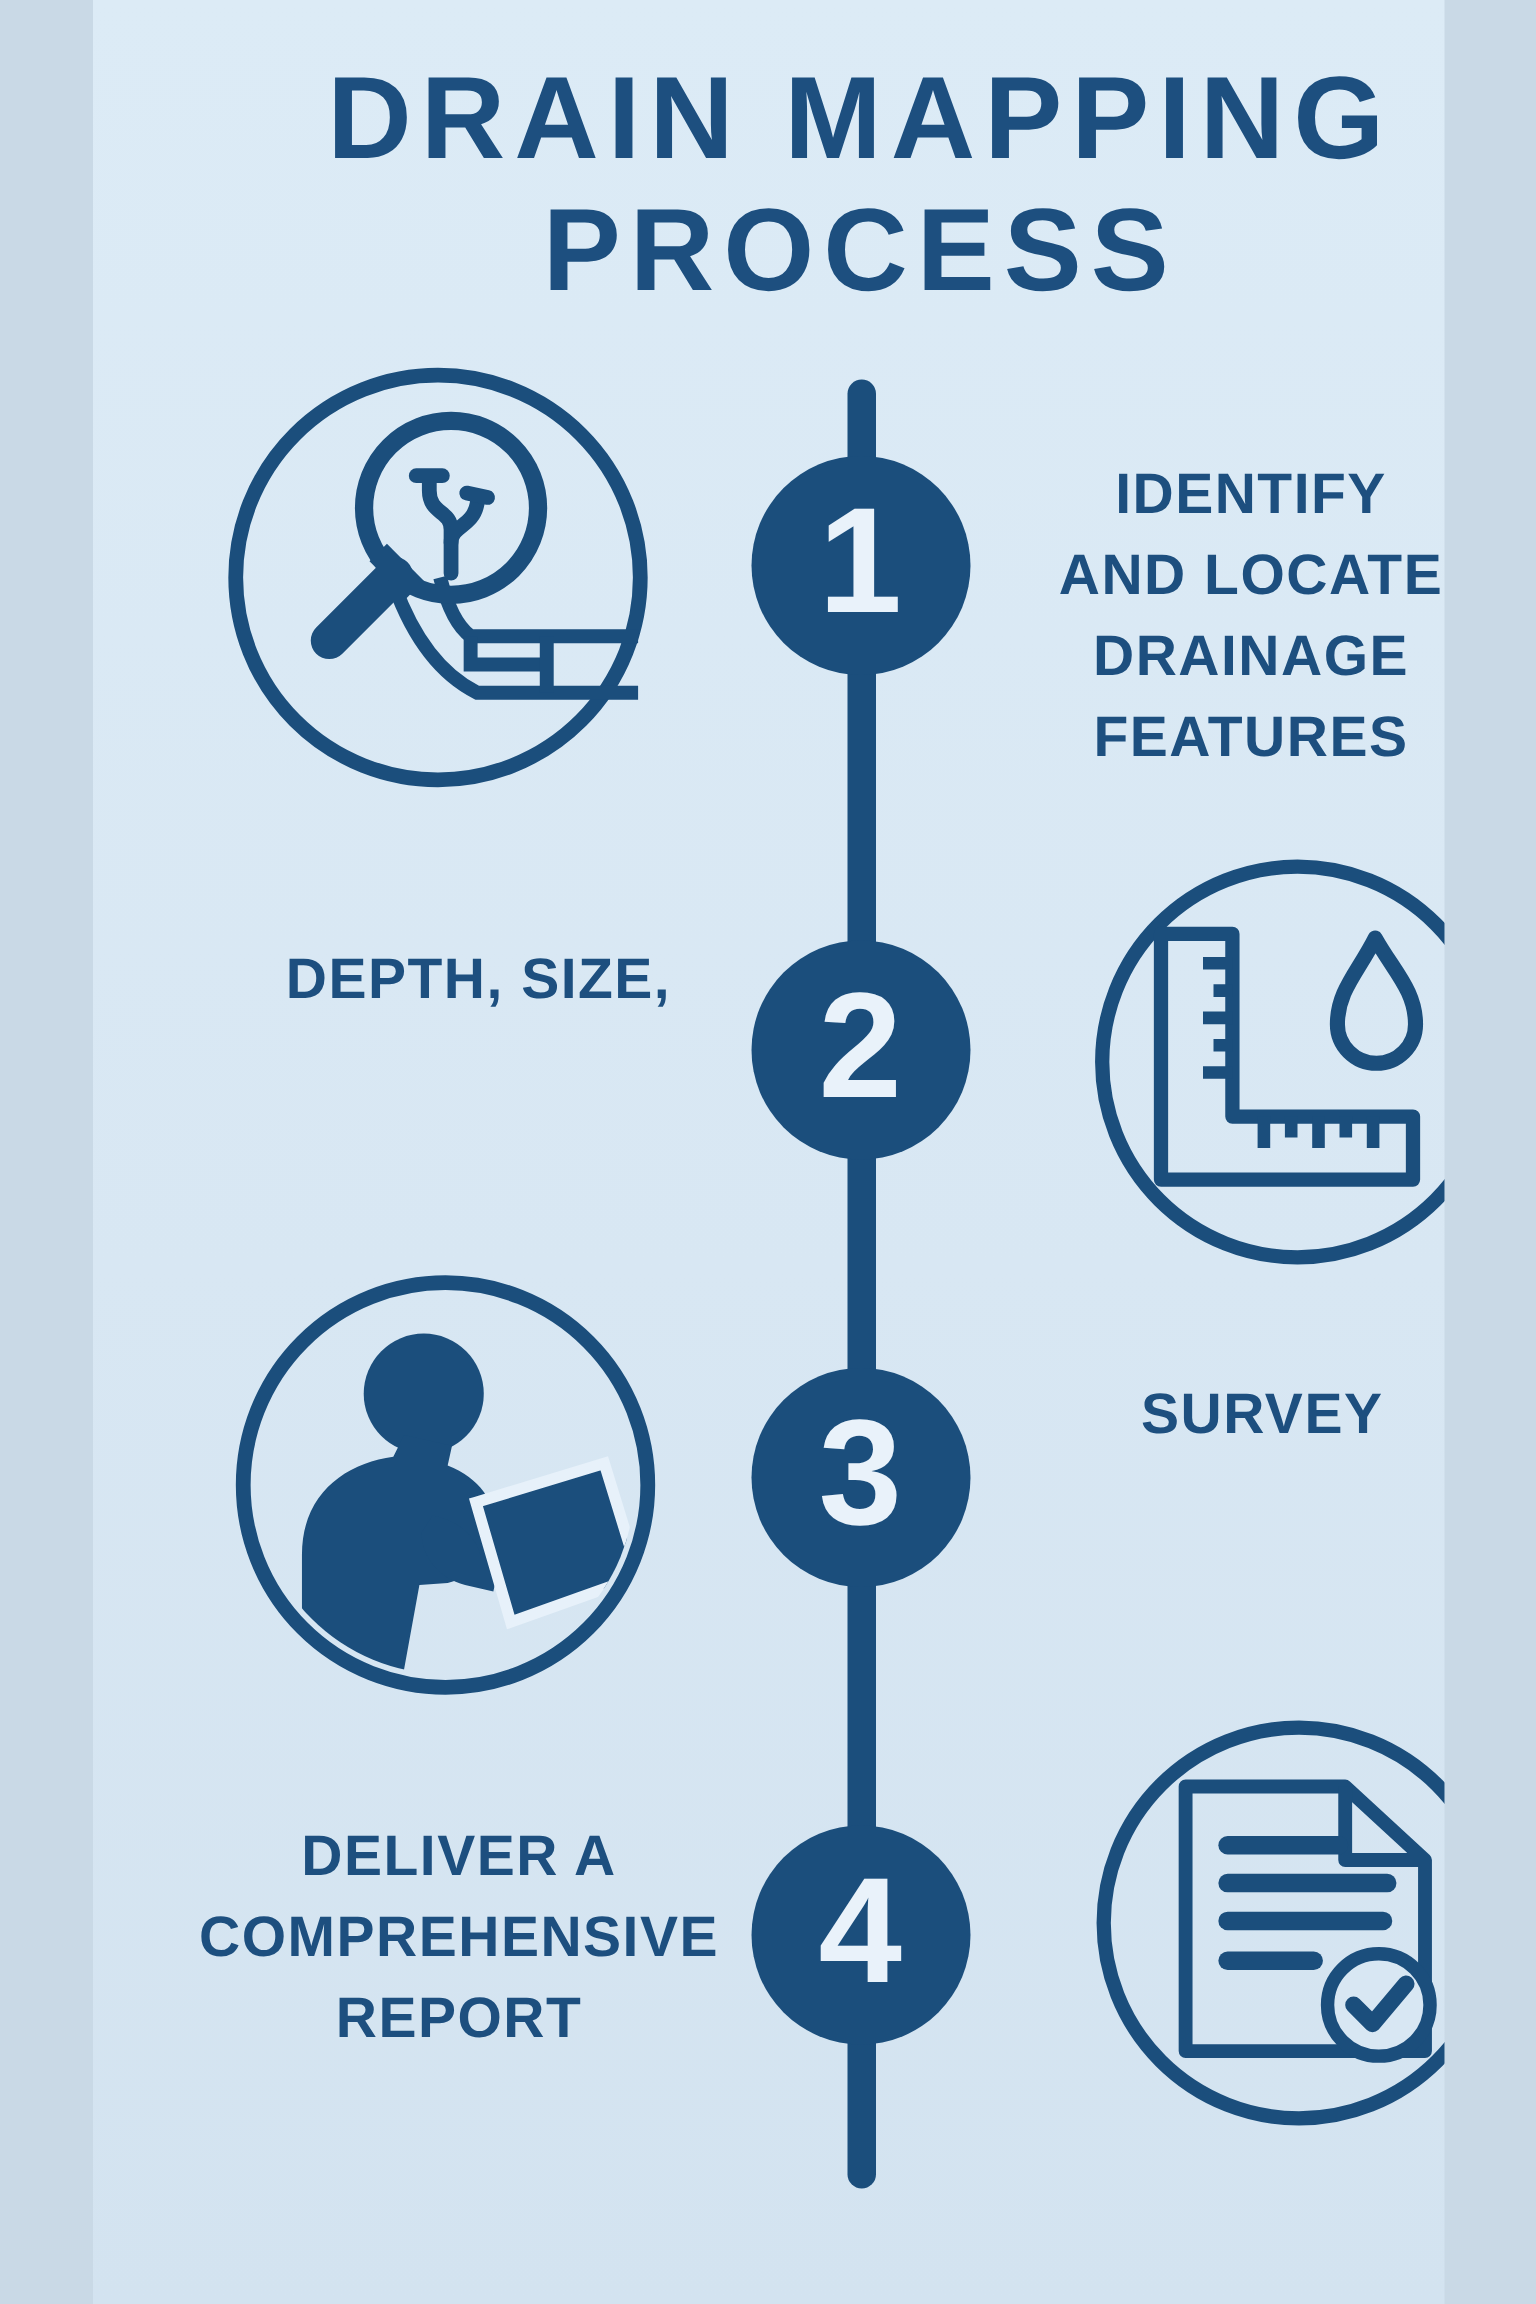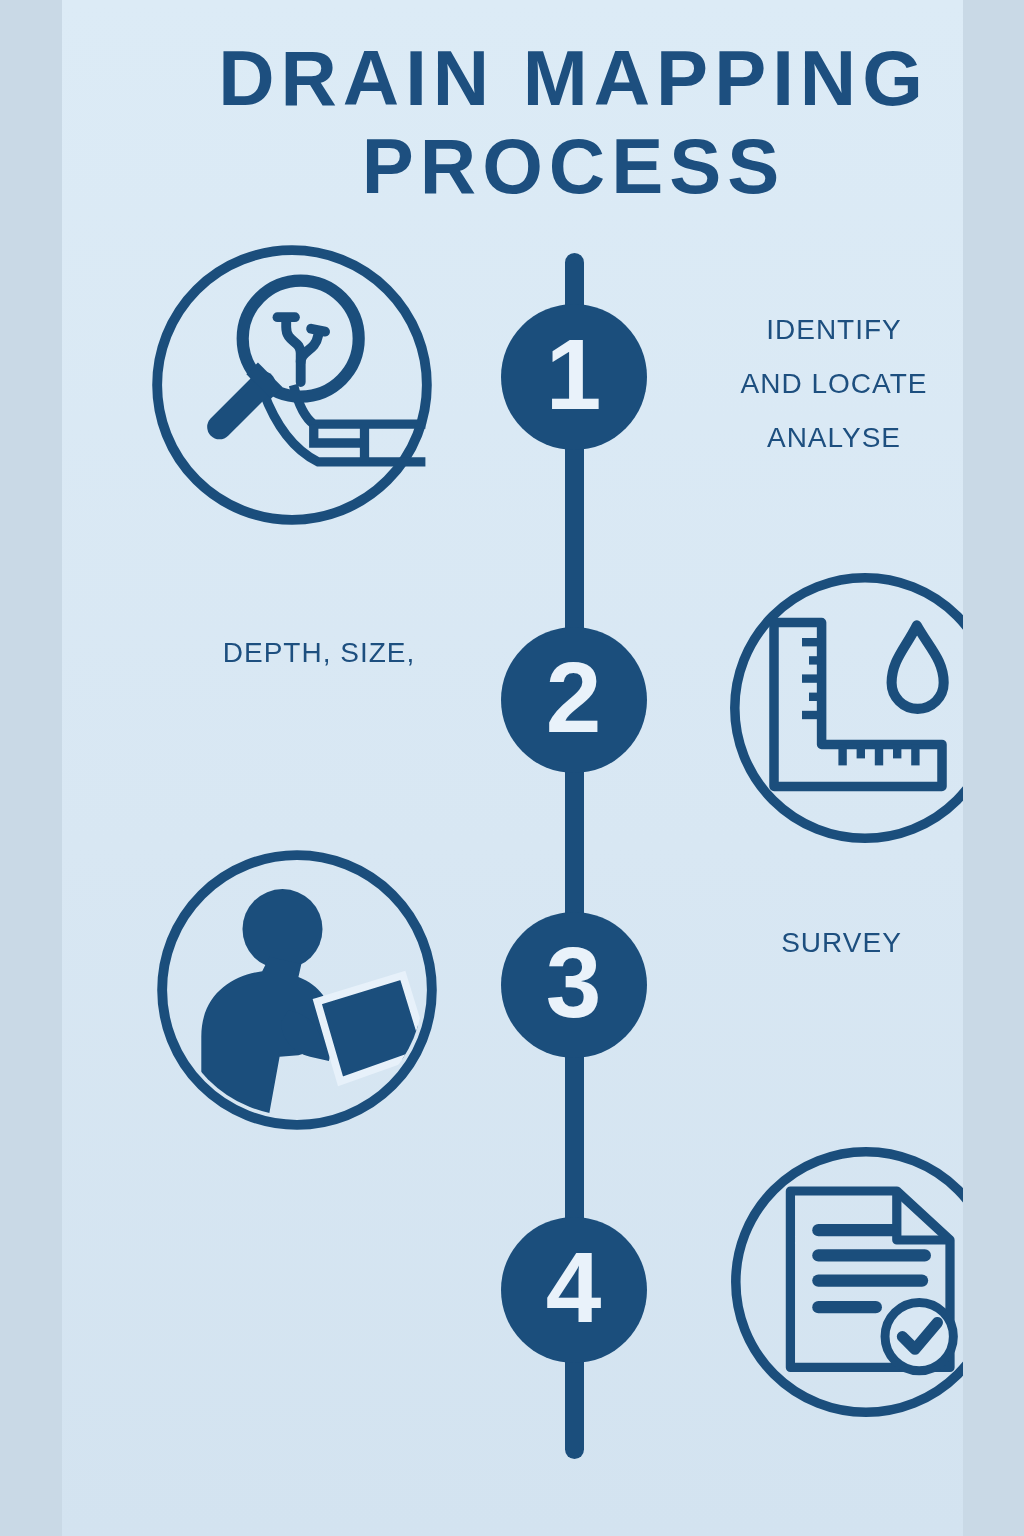--- a/index.html
+++ b/index.html
@@ -51,9 +51,9 @@
   .step-text{
     position:absolute;
     color:#1d4f7f;
-    font-size:28px;
+    font-size:38px;
     line-height:54px;
-    font-weight:normal;
+    font-weight:bold;
     letter-spacing:1px;
     text-align:center;
     z-index:2;

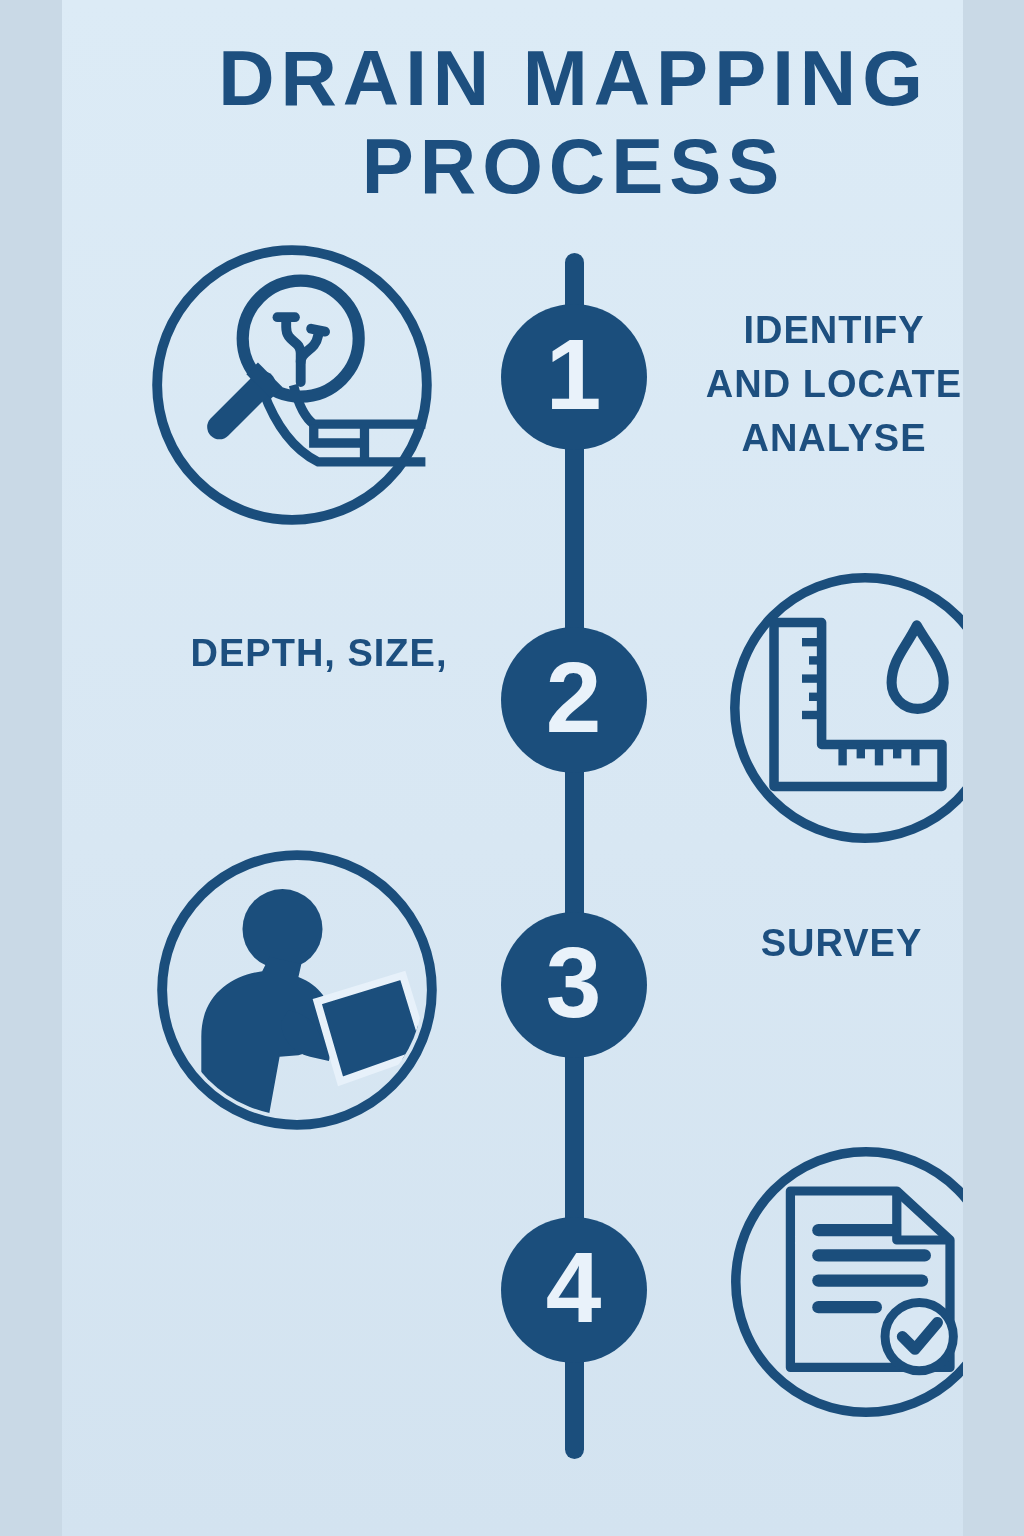--- a/index.html
+++ b/index.html
@@ -117,7 +117,7 @@
   <div class="step-text t1">
     <span class="line">IDENTIFY</span>
     <span class="line">AND LOCATE</span>
-    <span class="line">ANALYSE</span>
+    <span class="line">DRAINAGE</span>
   </div>
 
   <div class="step-text t2">

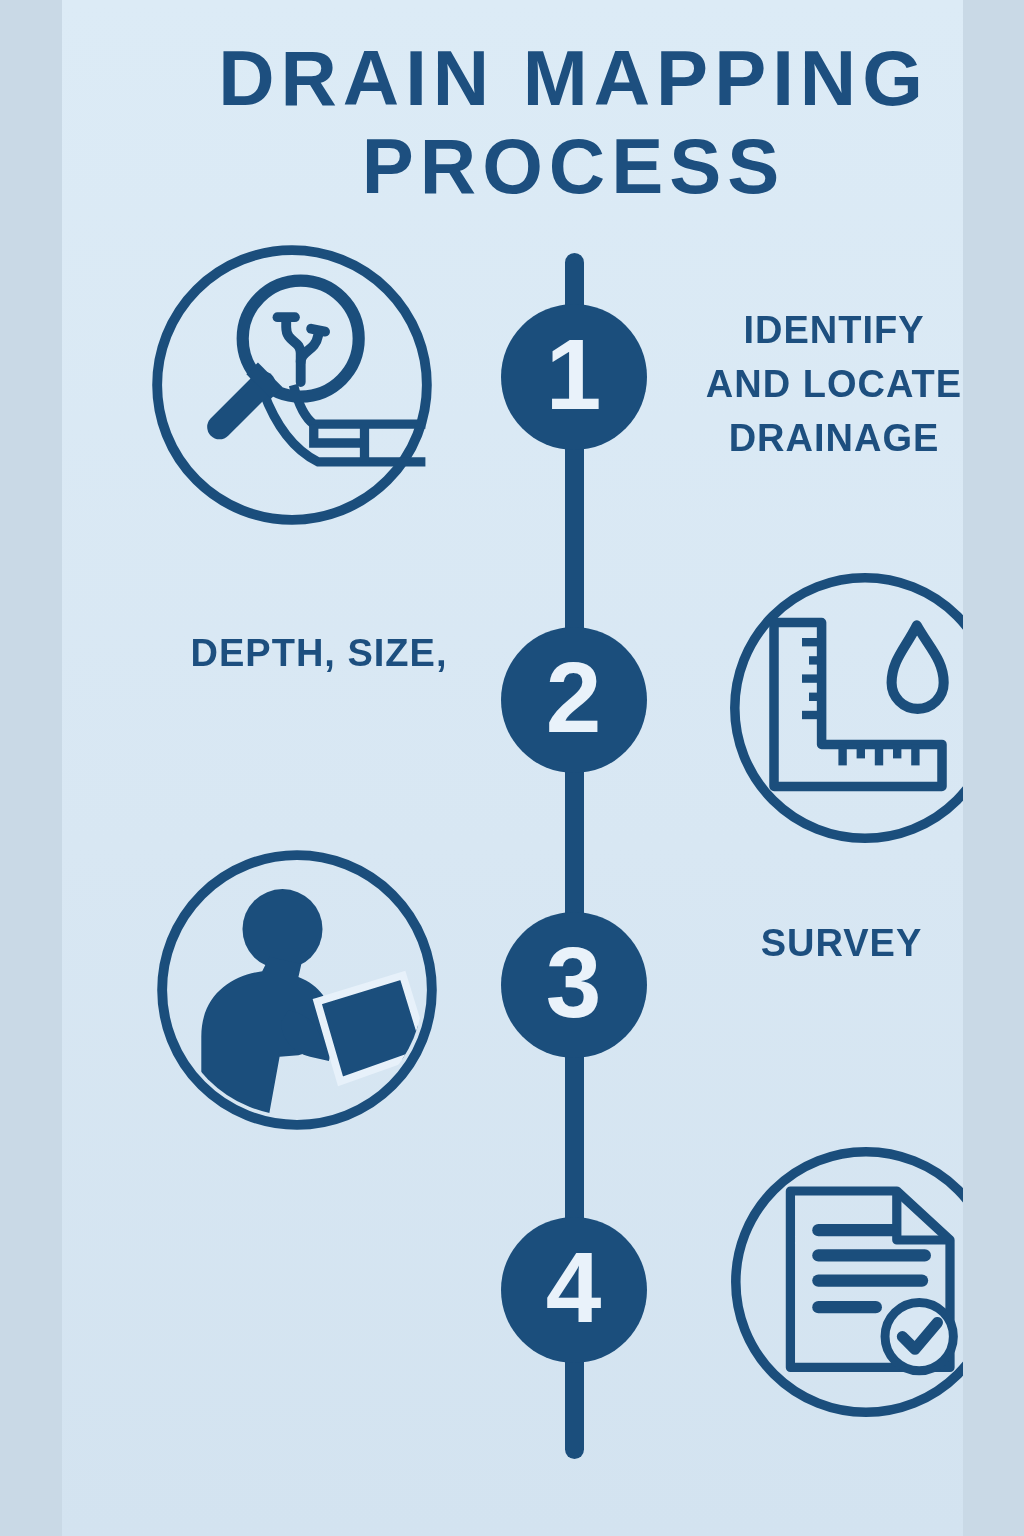--- a/index.html
+++ b/index.html
@@ -118,6 +118,7 @@
     <span class="line">IDENTIFY</span>
     <span class="line">AND LOCATE</span>
     <span class="line">DRAINAGE</span>
+    <span class="line">FEATURES</span>
   </div>
 
   <div class="step-text t2">

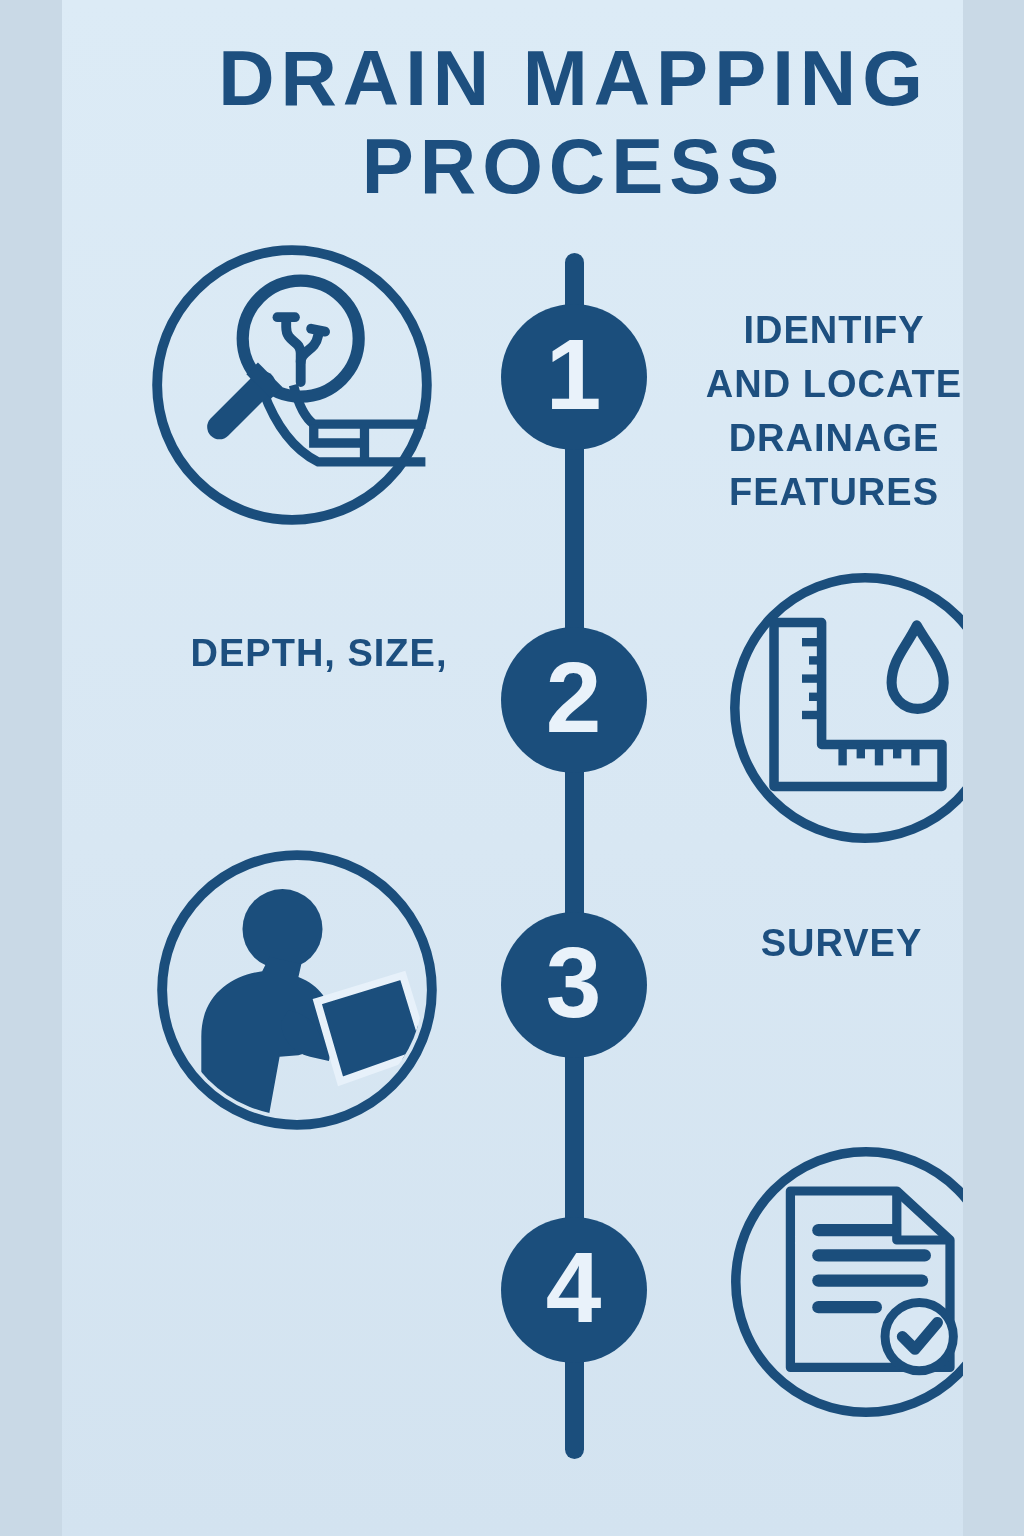--- a/index.html
+++ b/index.html
@@ -163,6 +163,11 @@
     <span class="line">SURVEY</span>
   </div>
 
+  <div class="step-text t4">
+    <span class="line">DELIVER A</span>
+    <span class="line">COMPREHENSIVE</span>
+    <span class="line">REPORT</span>
+  </div>
 
   <svg class="icon i4" viewBox="0 0 100 100">
     <circle class="st" cx="50" cy="50" r="46.5" stroke-width="3.4"></circle>

